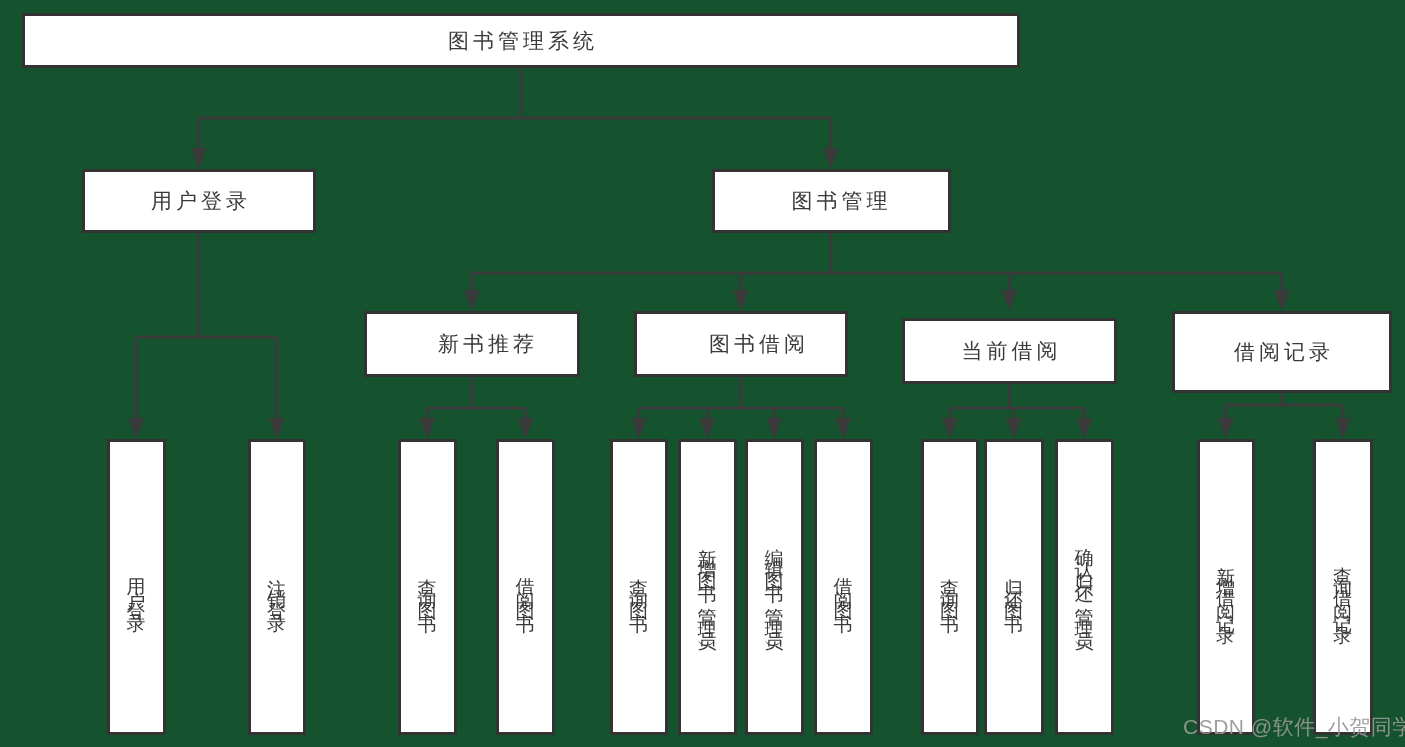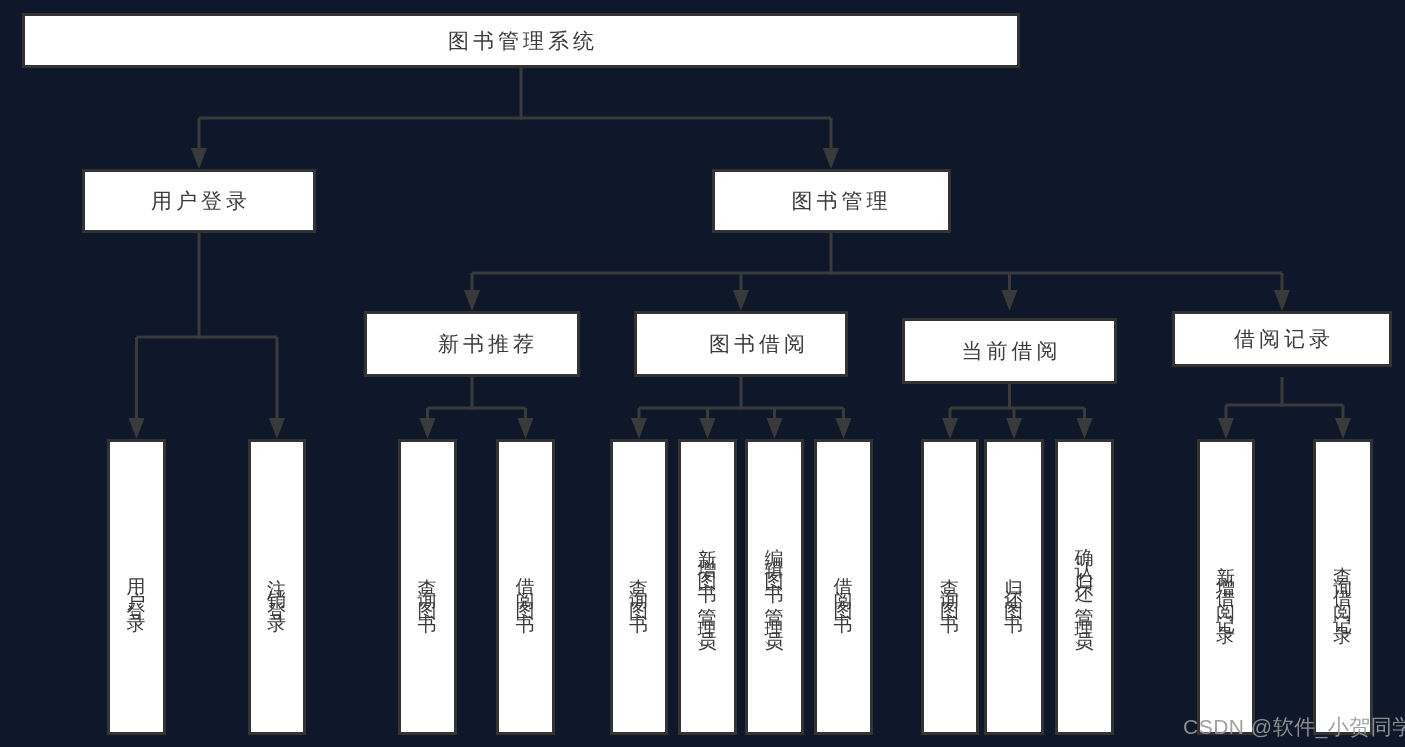--- a/index.html
+++ b/index.html
@@ -11,7 +11,7 @@
     position: relative;
     width: 1405px;
     height: 747px;
-    background: #0f172a;
+    background: #14532d;
     overflow: hidden;
     font-family: "Liberation Sans", "DejaVu Sans", sans-serif;
   }

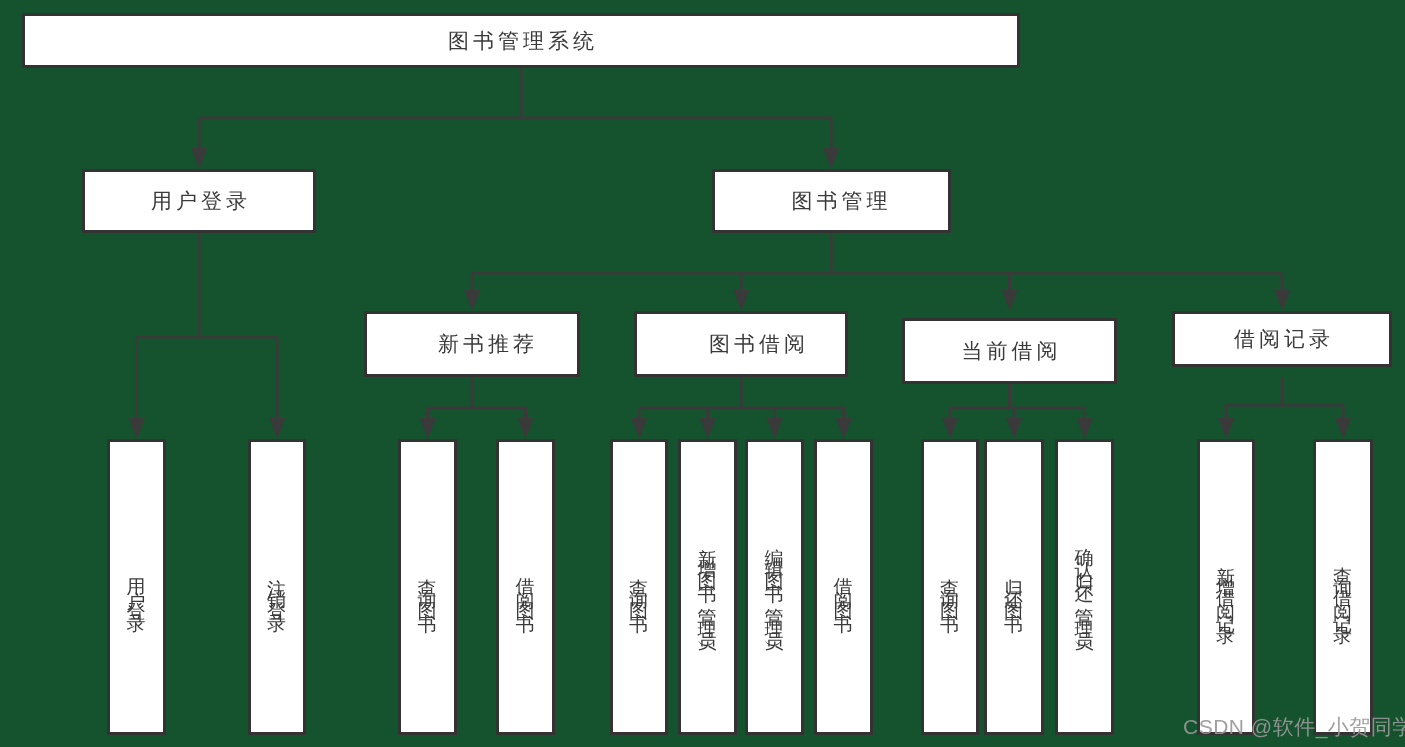--- a/index.html
+++ b/index.html
@@ -139,7 +139,7 @@
   <div class="node h" style="left:364px; top:311px; width:216px; height:66px;padding-left:32px;">新书推荐</div>
   <div class="node h" style="left:634px; top:311px; width:214px; height:66px;padding-left:36px;">图书借阅</div>
   <div class="node h" style="left:902px; top:318px; width:215px; height:66px;">当前借阅</div>
-  <div class="node h" style="left:1172px; top:311px; width:220px; height:56px;">借阅记录</div>
+  <div class="node h" style="left:1172px; top:311px; width:220px; height:82px;">借阅记录</div>
 
   <div class="node v" style="left:107px; top:439px; width:59px; height:296px;">用户登录</div>
   <div class="node v" style="left:248px; top:439px; width:58px; height:296px;">注销登录</div>

